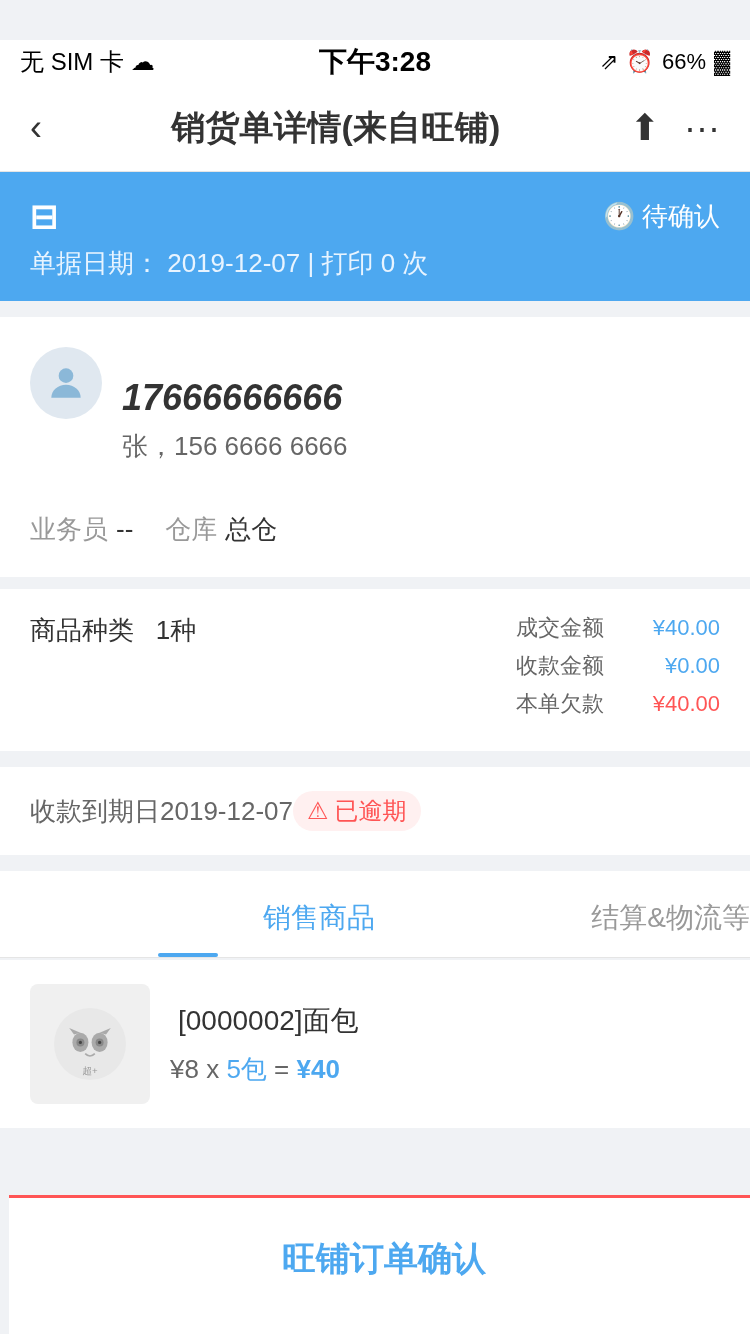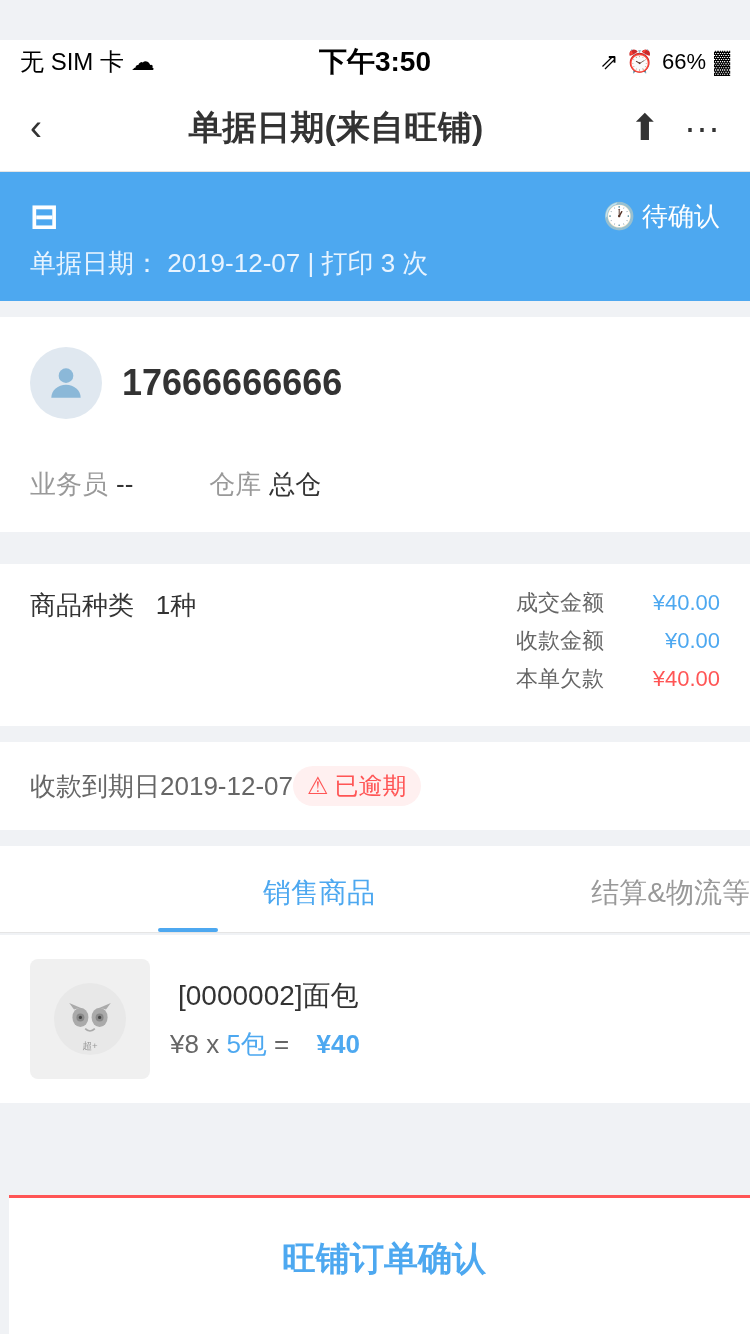--- a/index.html
+++ b/index.html
@@ -281,7 +281,7 @@
   <div class="status-bar-left">
     <span>无 SIM 卡 ☁</span>
   </div>
-  <div class="status-bar-center">下午3:50</div>
+  <div class="status-bar-center">下午3:28</div>
   <div class="status-bar-right">
     <span>⇗</span>
     <span>⏰</span>

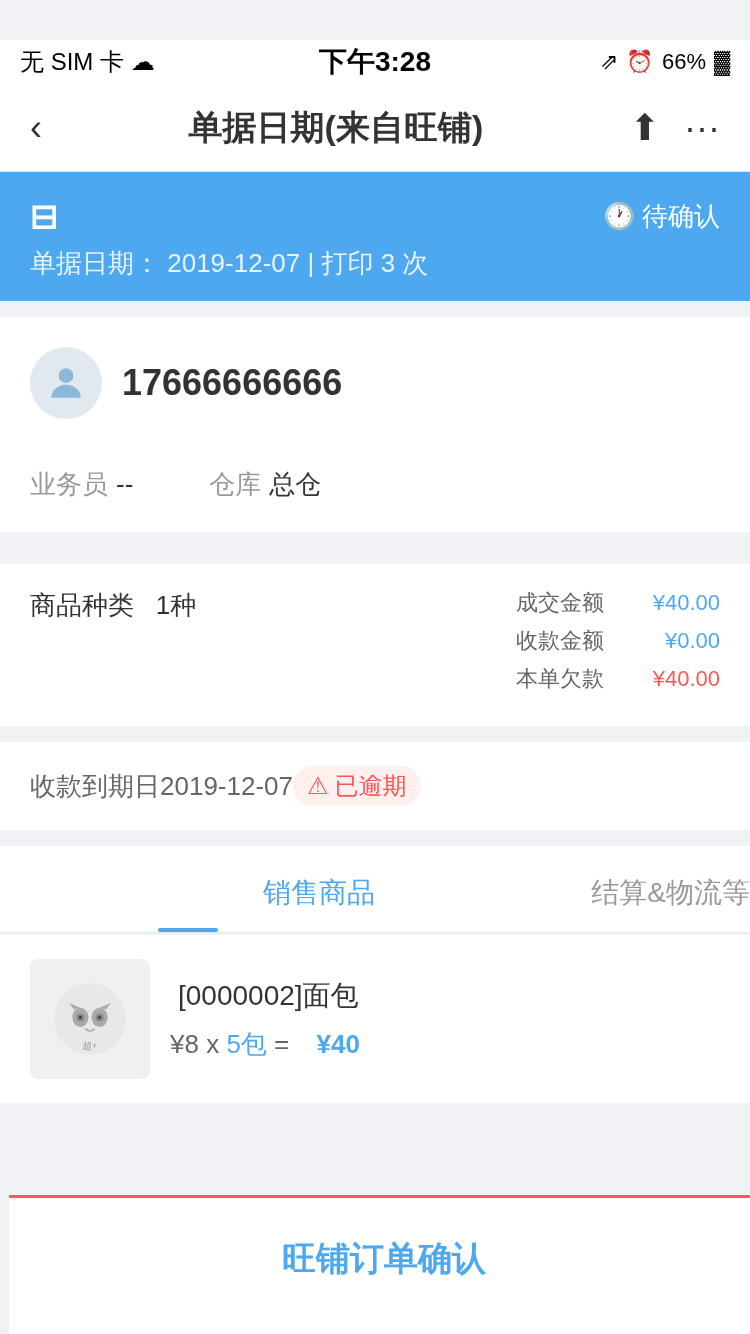--- a/index.html
+++ b/index.html
@@ -292,7 +292,7 @@
 
 <div class="nav-bar">
   <span class="nav-icon">‹</span>
-  <span class="nav-title">单据日期(来自旺铺)</span>
+  <span class="nav-title">销货单详情(来自旺铺)</span>
   <div class="nav-right">
     <span class="nav-icon">⬆</span>
     <span class="nav-icon">···</span>

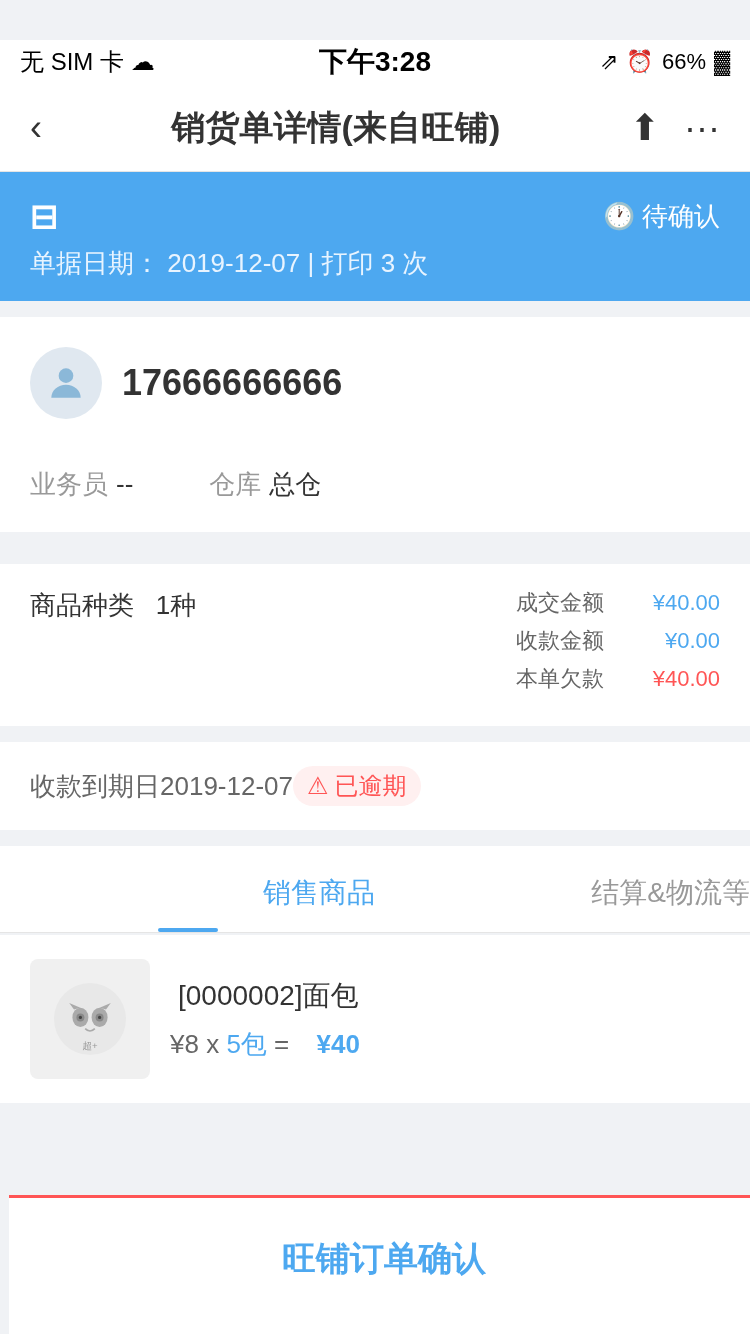--- a/index.html
+++ b/index.html
@@ -312,7 +312,7 @@
   <div class="order-date">
     <span>单据日期：</span>
     <span>2019-12-07</span>
-    <span>| 打印 3 次</span>
+    <span>| 打印 0 次</span>
   </div>
 </div>
 

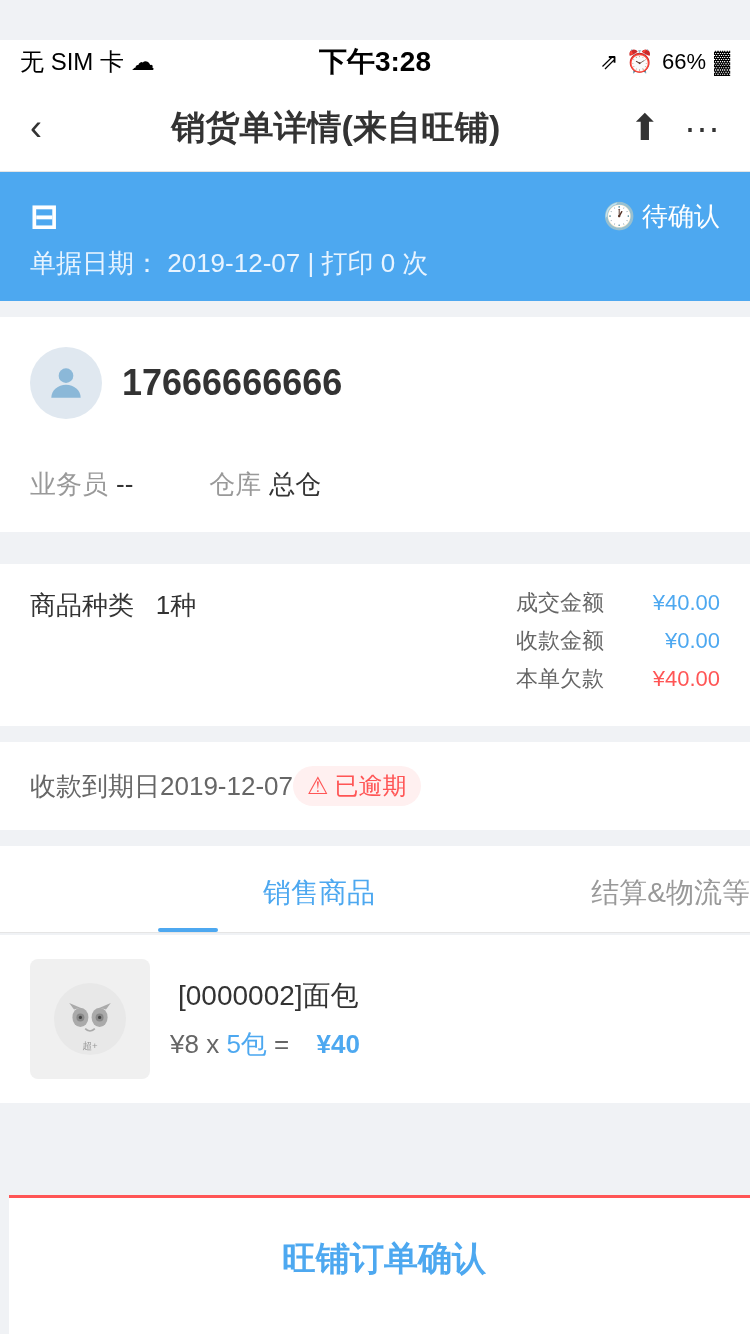--- a/index.html
+++ b/index.html
@@ -90,9 +90,10 @@
     }
     .customer-row {
       display: flex;
-      align-items: center;
+      align-items: flex-end;
       gap: 20px;
       margin-bottom: 10px;
+      font-style: italic;
     }
     .avatar {
       width: 72px;

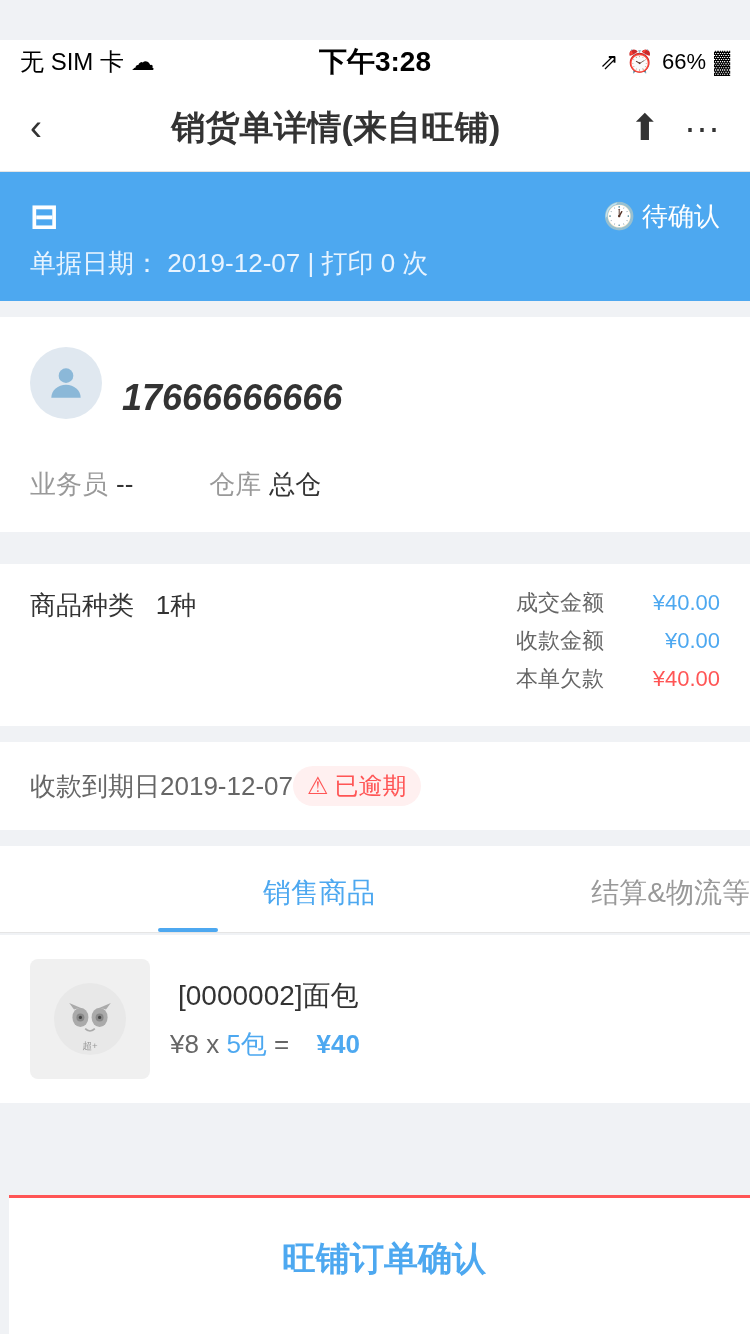--- a/index.html
+++ b/index.html
@@ -327,6 +327,7 @@
     </div>
     <span class="customer-phone">17666666666</span>
   </div>
+  <div class="customer-name">张，156 6666 6666</div>
   <div class="customer-meta">
     <div class="meta-item">
       <span class="meta-label">业务员</span>

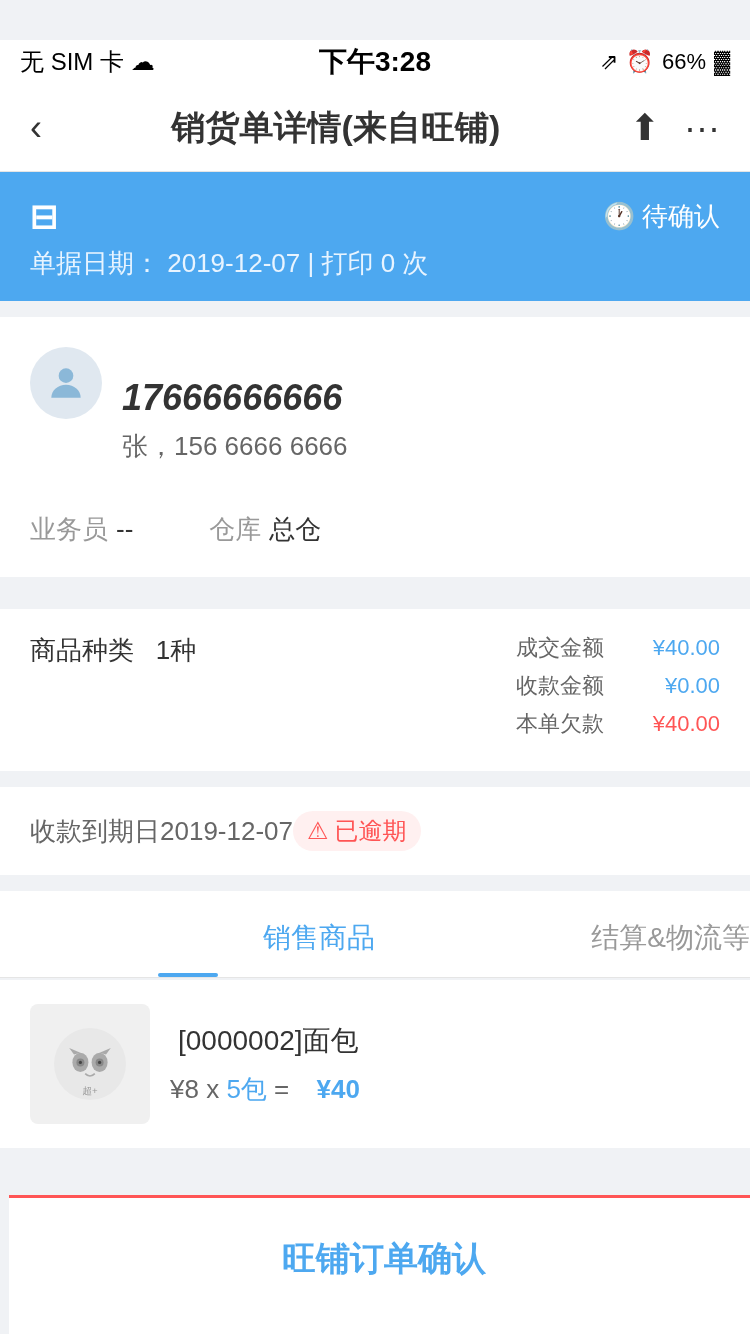--- a/index.html
+++ b/index.html
@@ -119,7 +119,7 @@
     }
     .customer-meta {
       display: flex;
-      gap: 76px;
+      gap: 32px;
       padding-left: 0;
       font-size: 26px;
       color: #666;

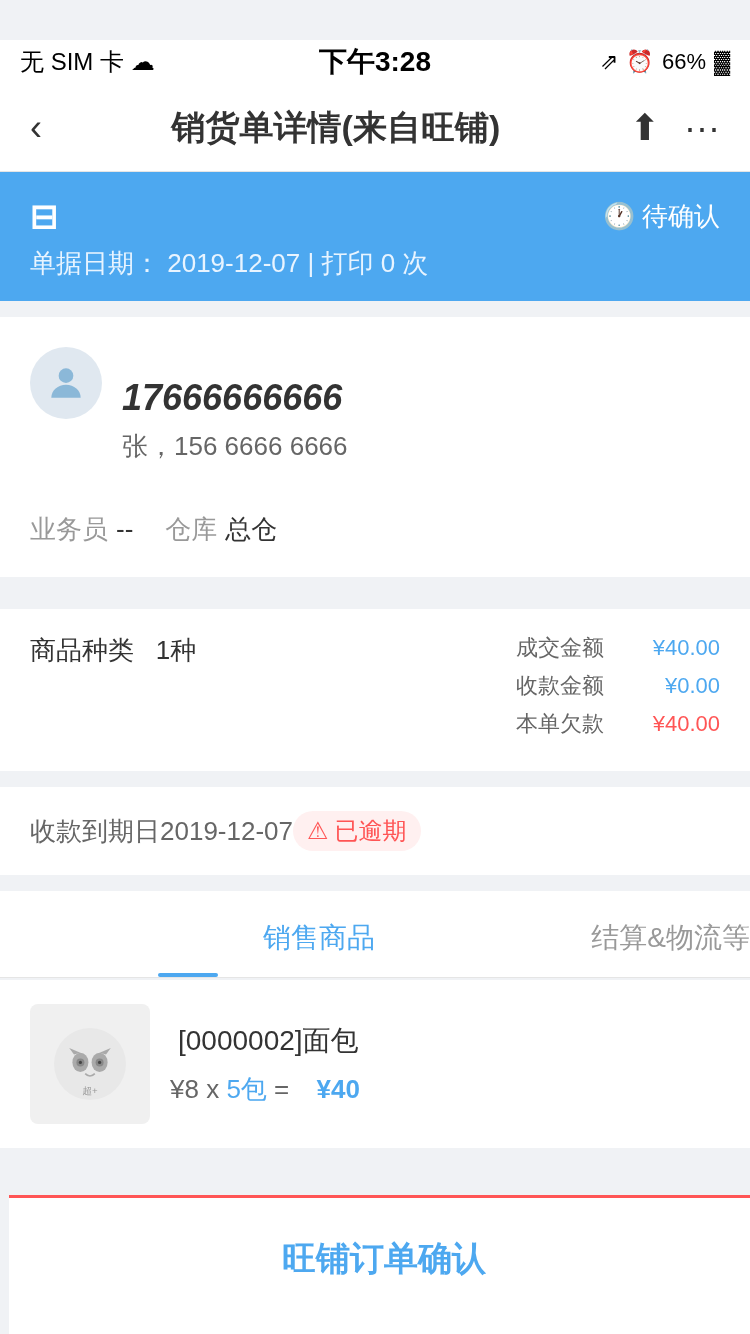--- a/index.html
+++ b/index.html
@@ -133,7 +133,7 @@
     .amount-section {
       background: #fff;
       padding: 24px 30px;
-      margin-top: 32px;
+      margin-top: 12px;
       display: flex;
       align-items: flex-start;
       justify-content: space-between;

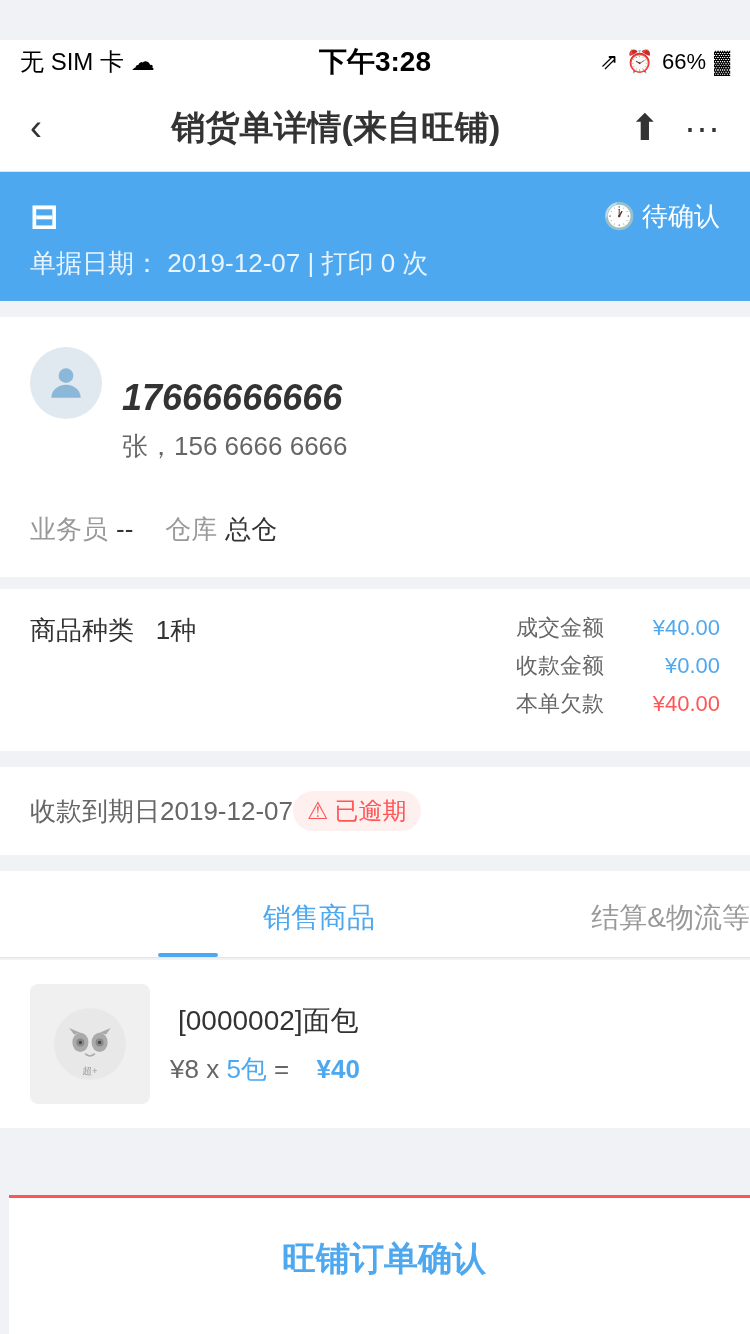--- a/index.html
+++ b/index.html
@@ -245,7 +245,7 @@
       color: #666;
     }
     .product-price .highlight { color: #4da8f0; }
-    .product-price .total { color: #4da8f0; font-weight: 600; margin-left: 20px; }
+    .product-price .total { color: #4da8f0; font-weight: 600; }
 
     
     .content-area {

